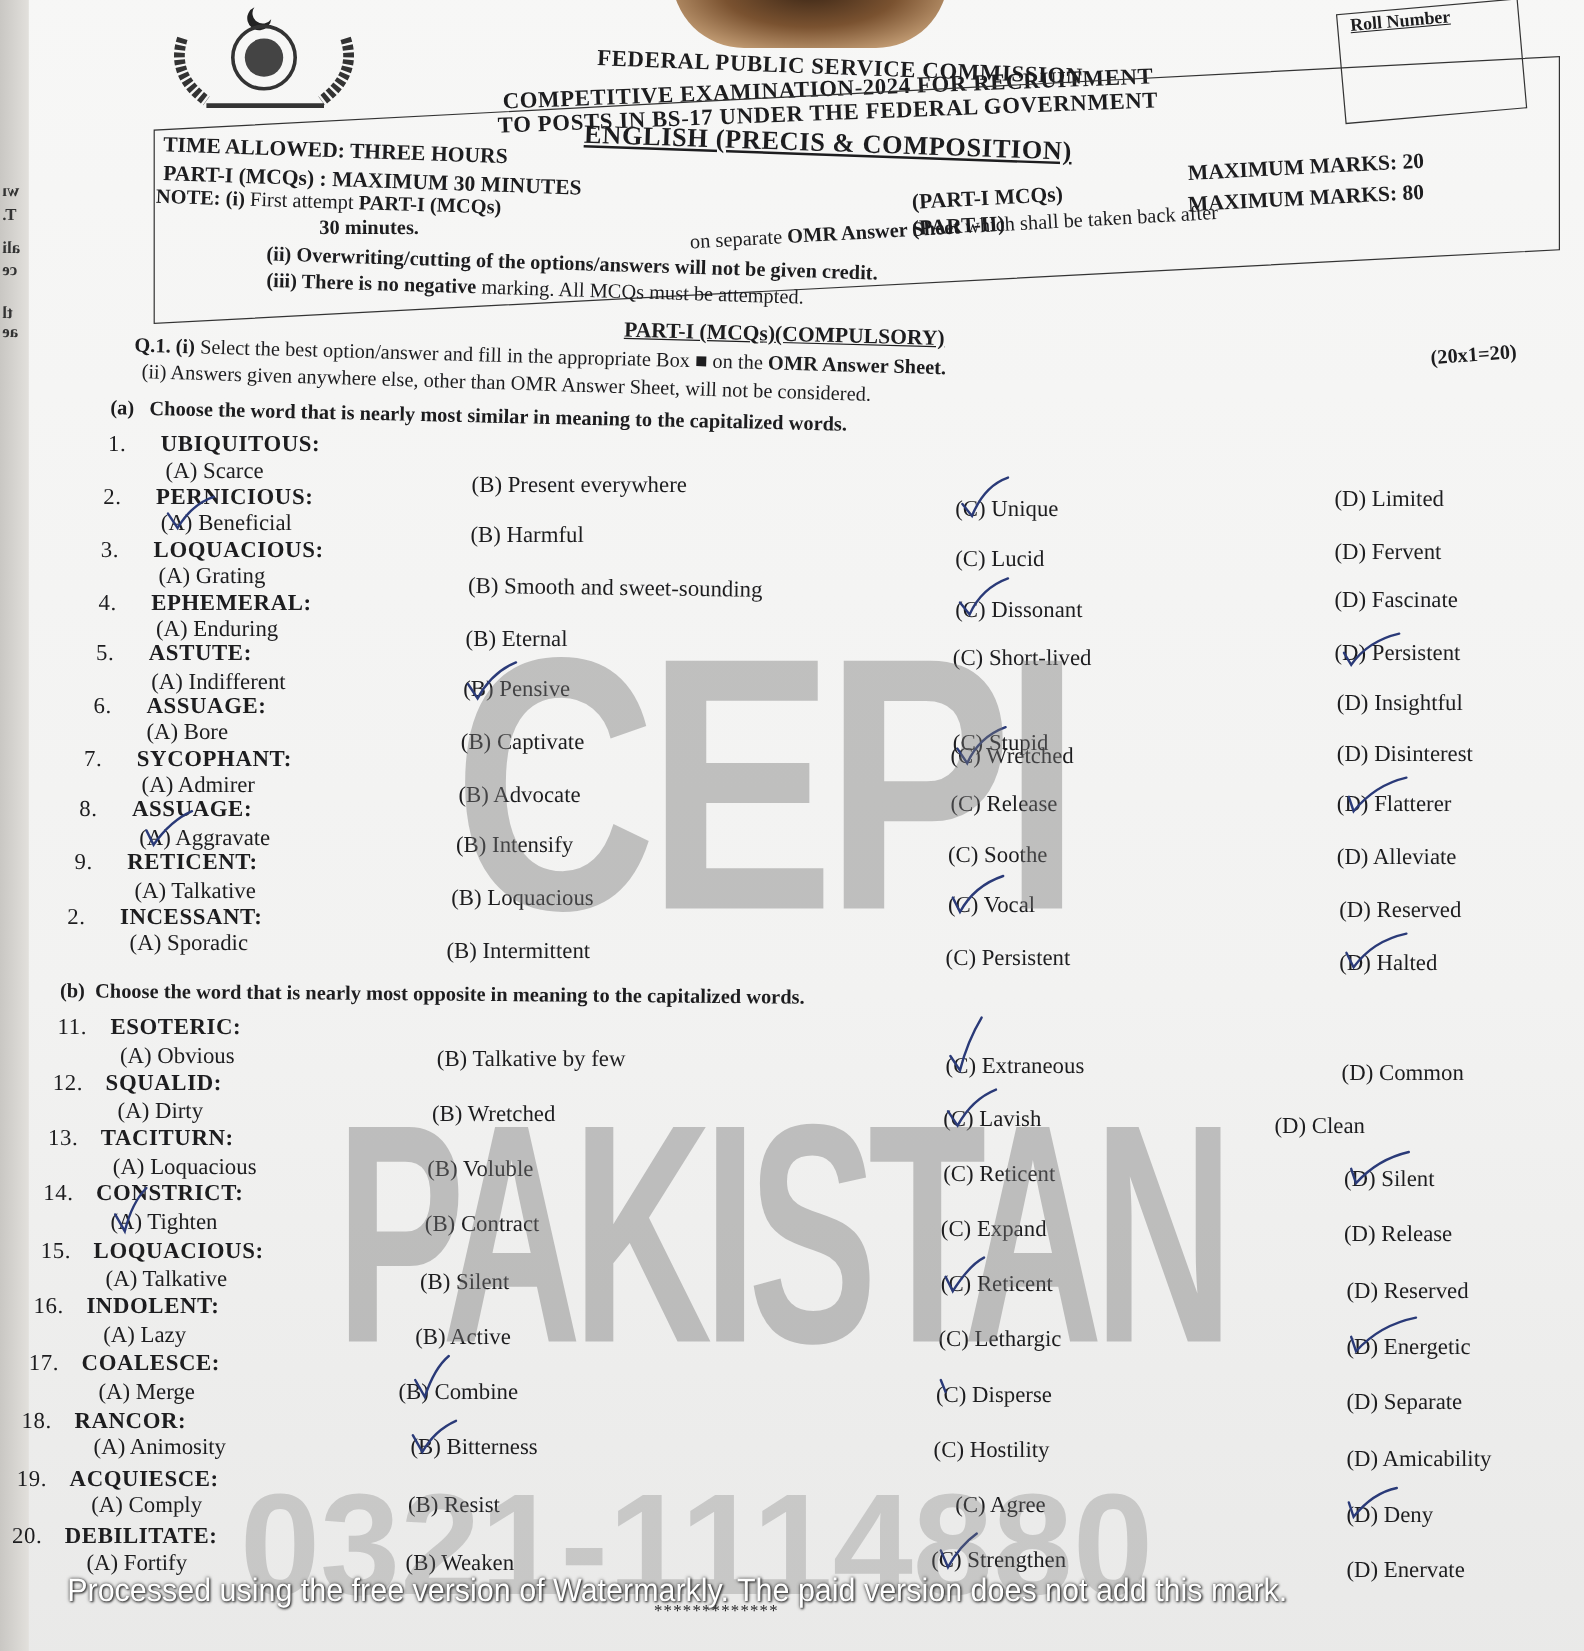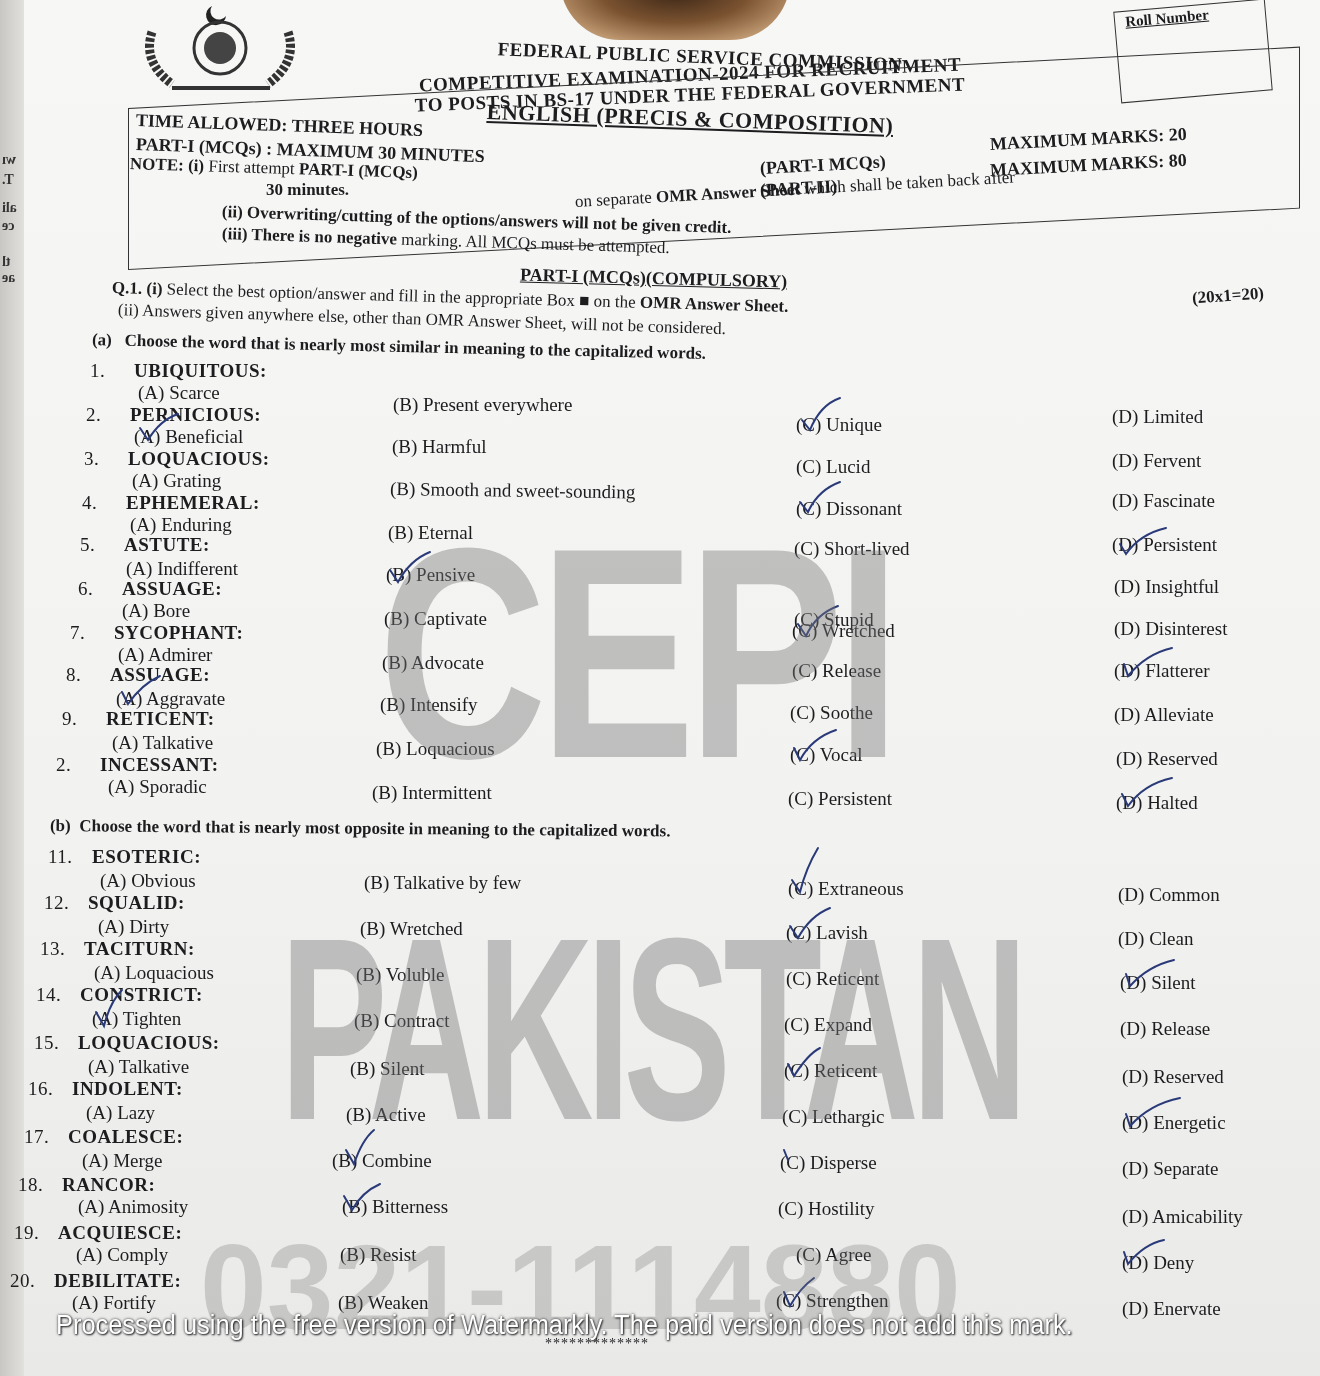--- a/index.html
+++ b/index.html
@@ -226,7 +226,7 @@
   <div class="opt" style="left:98px;top:916px">(A)  Dirty</div>
   <div class="opt" style="left:360px;top:918px">(B) Wretched</div>
   <div class="opt" style="left:786px;top:922px">(C) Lavish</div>
-  <div class="opt" style="left:1118px;top:928px">(D) Clean</div>
+  <div class="opt" style="left:1062px;top:928px">(D) Clean</div>
 </div>
 <div>
   <div class="q-head" style="left:40px;top:938px"><span class="q-num">13.</span><span>TACITURN:</span></div>

